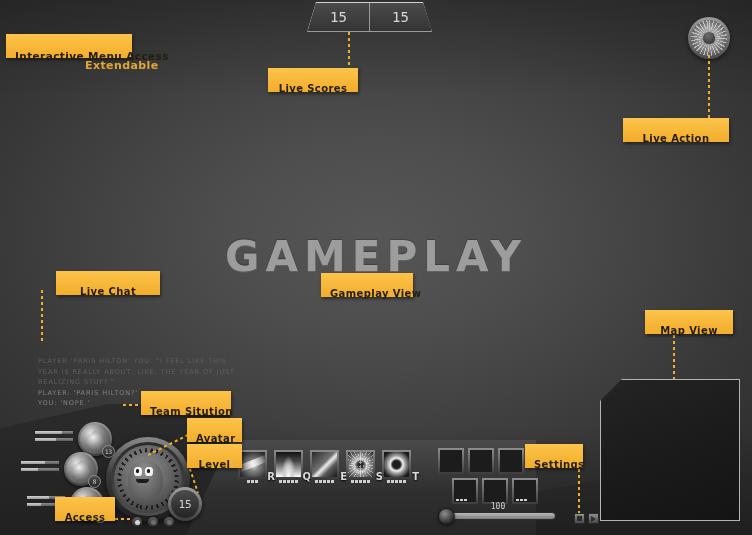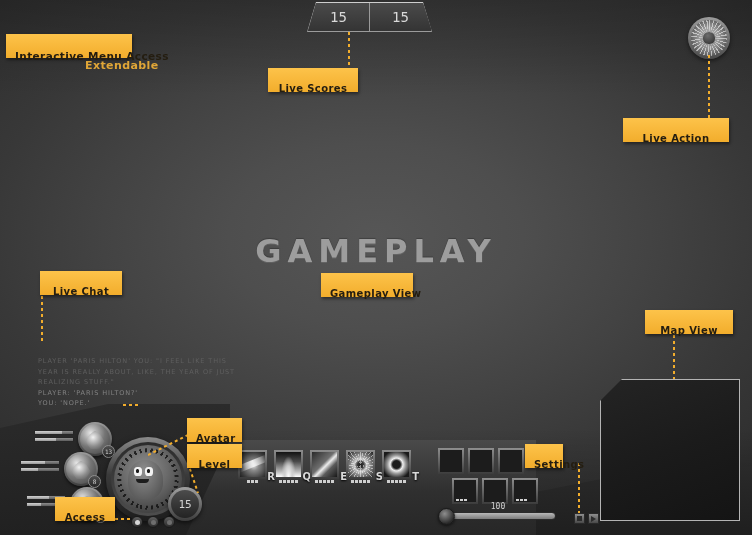--- a/index.html
+++ b/index.html
@@ -123,7 +123,7 @@
     position: absolute; left: 0; right: 0; top: 232px;
     text-align: center;
     font-family: "DejaVu Sans", sans-serif;
-    font-size: 32px;
+    font-size: 42px;
     font-weight: bold;
     letter-spacing: 6px;
     color: #9d9d9d;

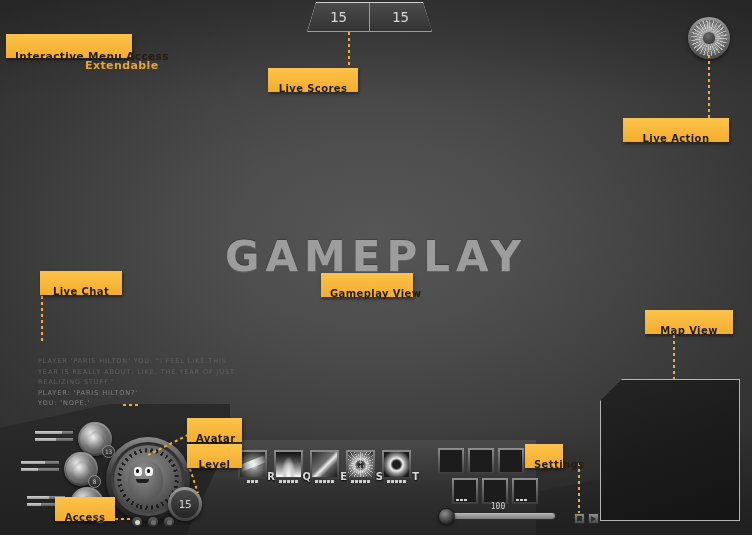--- a/index.html
+++ b/index.html
@@ -435,7 +435,7 @@
   <div class="dots-v" style="left:708px; top:55px; height:64px;"></div>
   <div class="tag" style="left:623px; top:118px; width:106px;">Live Action</div>
 
-  <div class="tag" style="left:40px; top:271px; width:82px;">Live Chat</div>
+  <div class="tag" style="left:56px; top:271px; width:104px;">Live Chat</div>
   <div class="dots-v" style="left:41px; top:290px; height:54px;"></div>
 
   <div id="chat-log">

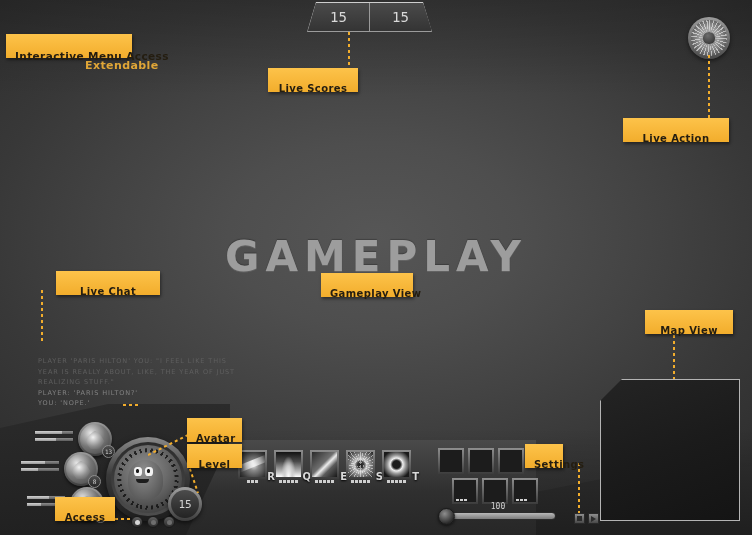--- a/index.html
+++ b/index.html
@@ -461,6 +461,7 @@
       </div>
   </div>
 
+  <div class="tag" style="left:141px; top:391px; width:90px;">Team Sitution</div>
   <div class="dots-h" style="left:123px; top:404px; width:18px;"></div>
 
   <div class="team-member" style="left:34px; top:422px;">

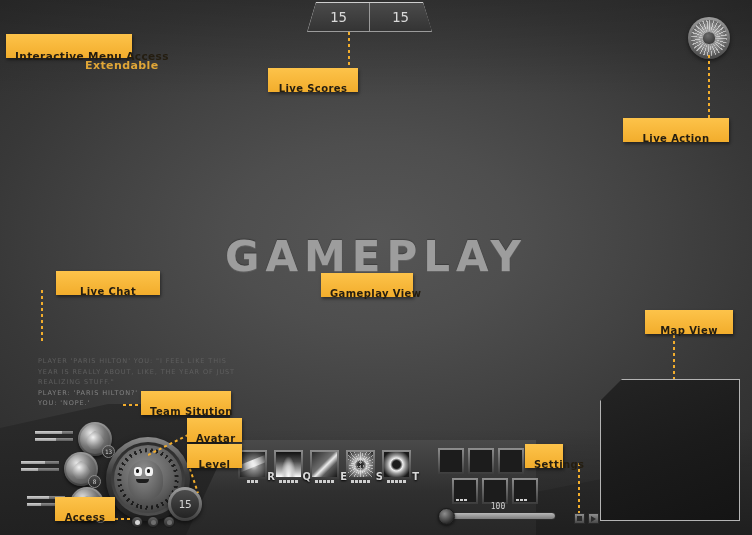--- a/index.html
+++ b/index.html
@@ -666,7 +666,7 @@
     </div>
   </div>
 
-  <div class="tag" style="left:525px; top:444px; width:38px;">Settings</div>
+  <div class="tag" style="left:525px; top:444px; width:58px;">Settings</div>
   <div class="dots-v" style="left:578px; top:463px; height:50px;"></div>
 
 </div>

